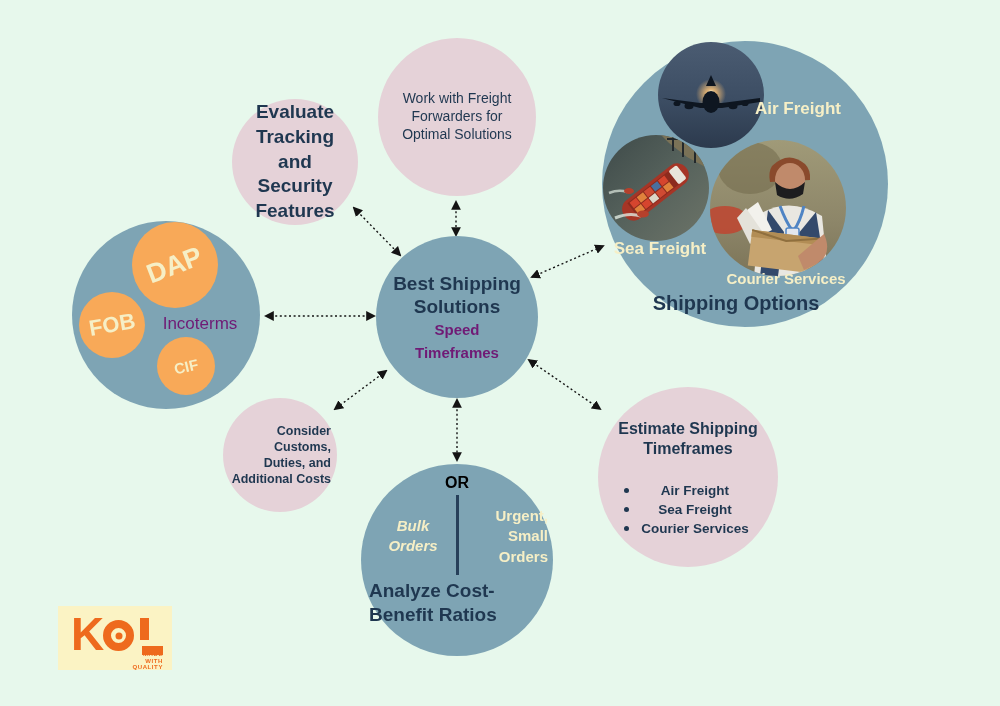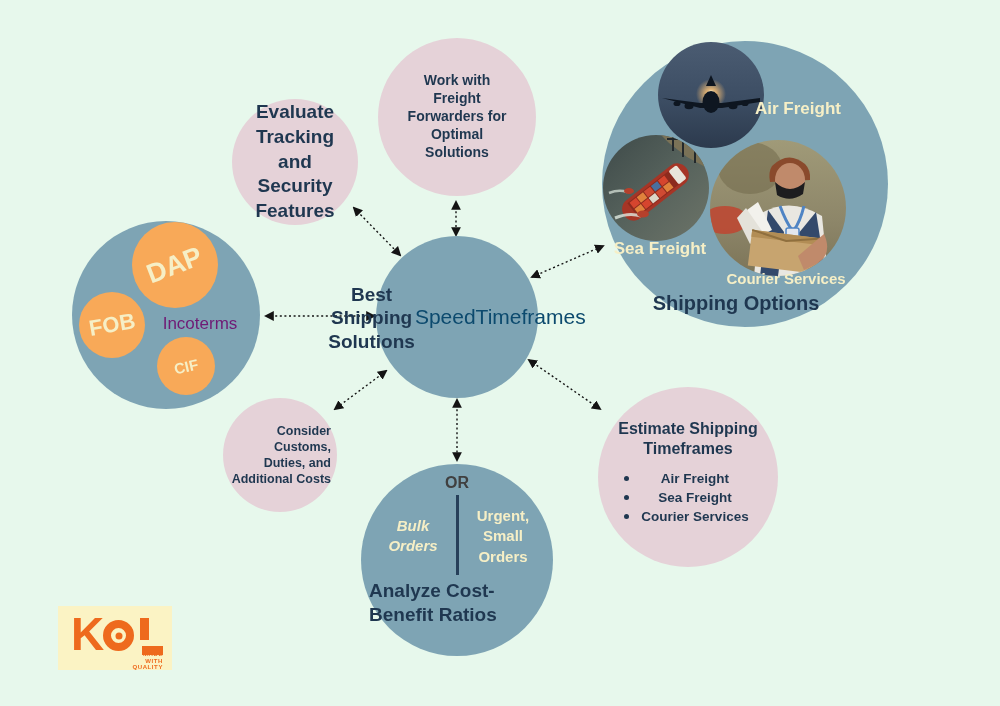--- a/index.html
+++ b/index.html
@@ -22,7 +22,7 @@
 
   
   .ff-node{left:378px;top:38px;width:158px;height:158px;}
-  .ff-text{color:#1F3750;font-weight:bold;font-size:14px;line-height:1.28;width:114px;}
+  .ff-text{color:#1F3750;font-weight:normal;font-size:14px;line-height:1.28;width:114px;}
 
   
   .track-node{left:232px;top:99px;width:126px;height:126px;}

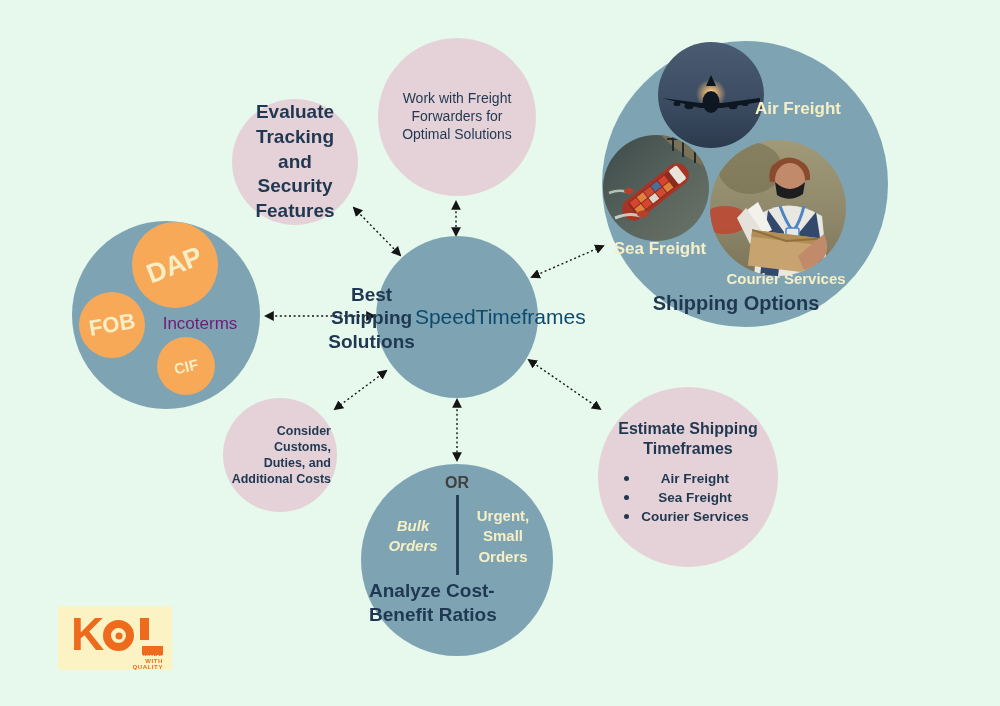--- a/index.html
+++ b/index.html
@@ -16,7 +16,7 @@
   .pink{background:#E5D2D8;}
 
   
-  .center-node{left:376px;top:236px;width:162px;height:162px;flex-direction:row;}
+  .center-node{left:376px;top:236px;width:162px;height:162px;flex-direction:column;}
   .center-title{color:#1F3750;font-weight:bold;font-size:19px;line-height:1.22;width:132px;margin-top:2px;}
   .center-factor{color:#0c4a6e;font-weight:normal;font-size:21px;line-height:1.55;}
 

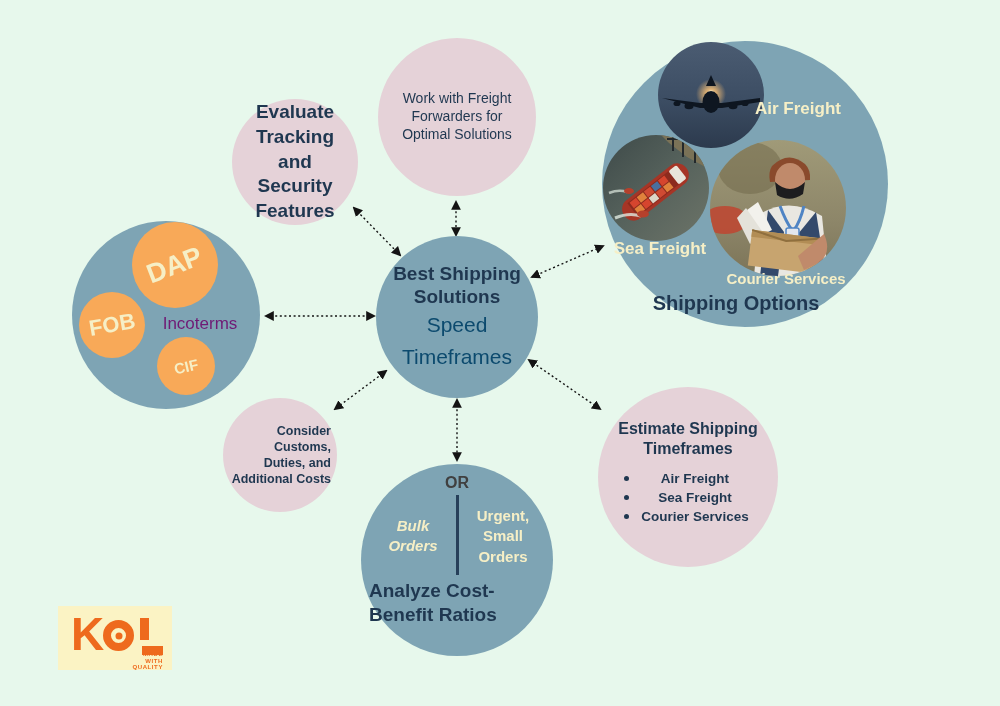--- a/index.html
+++ b/index.html
@@ -18,7 +18,7 @@
   
   .center-node{left:376px;top:236px;width:162px;height:162px;flex-direction:column;}
   .center-title{color:#1F3750;font-weight:bold;font-size:19px;line-height:1.22;width:132px;margin-top:2px;}
-  .center-factor{color:#0c4a6e;font-weight:normal;font-size:21px;line-height:1.55;}
+  .center-factor{color:#701a75;font-weight:bold;font-size:15px;line-height:1.55;}
 
   
   .ff-node{left:378px;top:38px;width:158px;height:158px;}

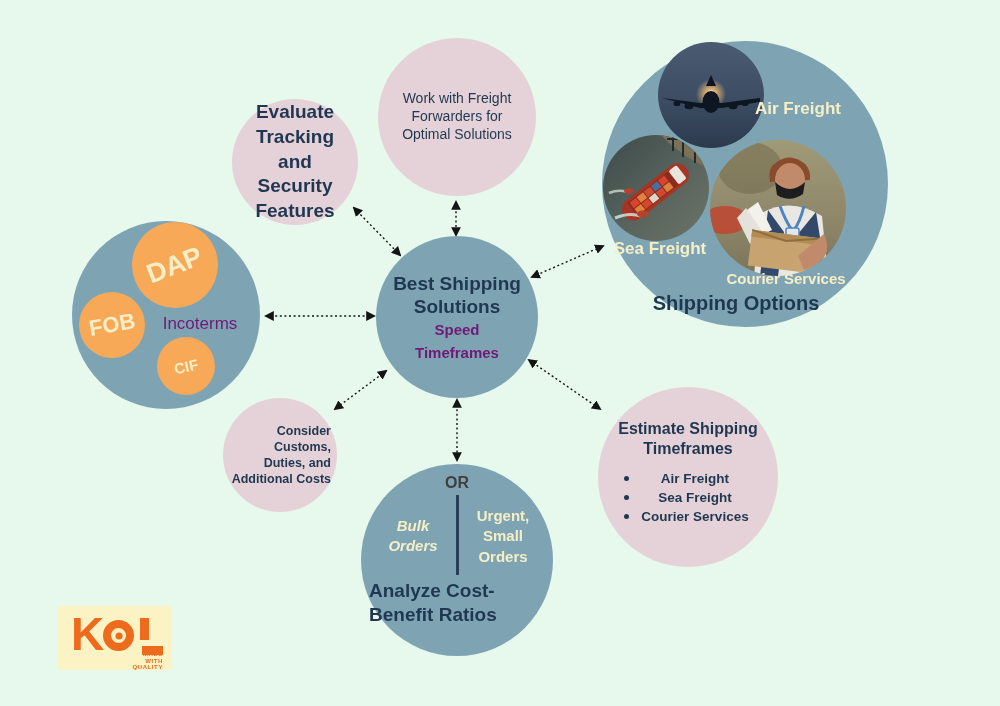--- a/index.html
+++ b/index.html
@@ -65,7 +65,7 @@
   .cb-title{position:absolute;left:96px;top:139px;transform:translate(-50%,-50%);width:176px;color:#1F3750;font-weight:bold;font-size:19px;line-height:1.25;text-align:left;}
 
   
-  .tf-node{left:598px;top:387px;width:180px;height:180px;flex-direction:column;justify-content:flex-start;}
+  .tf-node{left:598px;top:387px;width:180px;height:180px;flex-direction:column;justify-content:flex-start;gap:12px;}
   .tf-title{margin-top:32px;width:150px;color:#1F3750;font-weight:bold;font-size:16px;line-height:1.25;}
   .tf-list{margin-top:12px;width:128px;display:flex;flex-direction:column;gap:4px;}
   .tf-row{display:flex;align-items:center;}

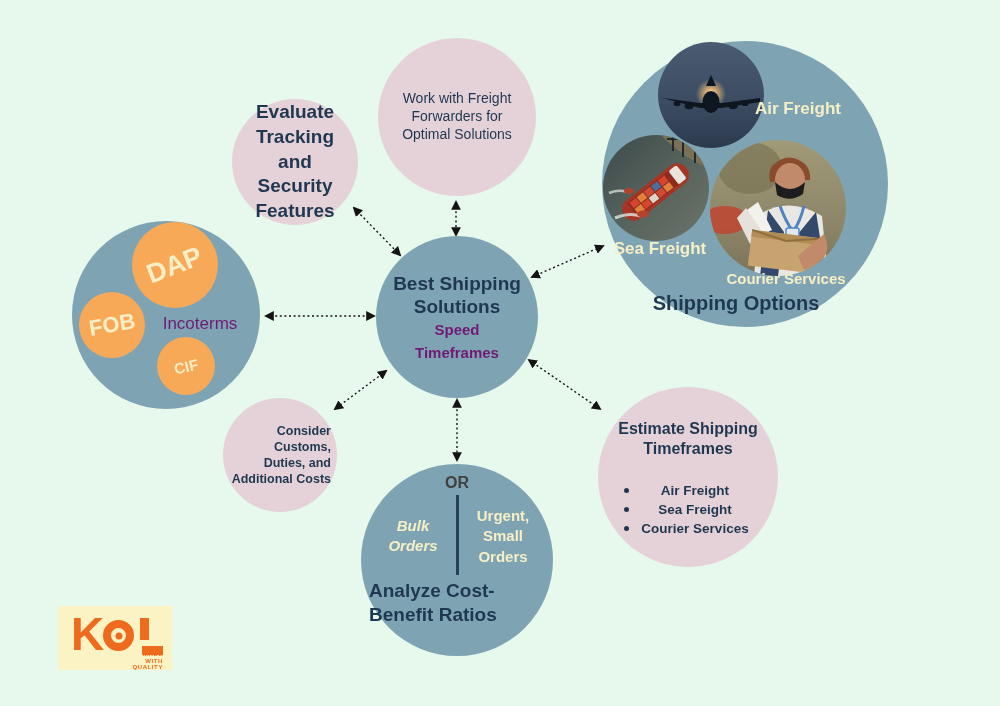--- a/index.html
+++ b/index.html
@@ -58,7 +58,7 @@
 
   
   .cb-node{left:361px;top:464px;width:192px;height:192px;}
-  .cb-or{position:absolute;left:96px;top:19px;transform:translate(-50%,-50%);color:#404040;font-weight:bold;font-size:16px;}
+  .cb-or{position:absolute;left:96px;top:19px;transform:translate(-50%,-50%);color:#000000;font-weight:bold;font-size:16px;}
   .cb-divider{position:absolute;left:95px;top:31px;width:2.5px;height:80px;background:#27405a;}
   .cb-left{position:absolute;left:52px;top:72px;transform:translate(-50%,-50%);width:84px;color:#F6EFC6;font-weight:bold;font-size:15px;line-height:1.35;font-style:italic;}
   .cb-right{position:absolute;left:142px;top:72px;transform:translate(-50%,-50%);width:90px;color:#F6EFC6;font-weight:bold;font-size:15px;line-height:1.35;}

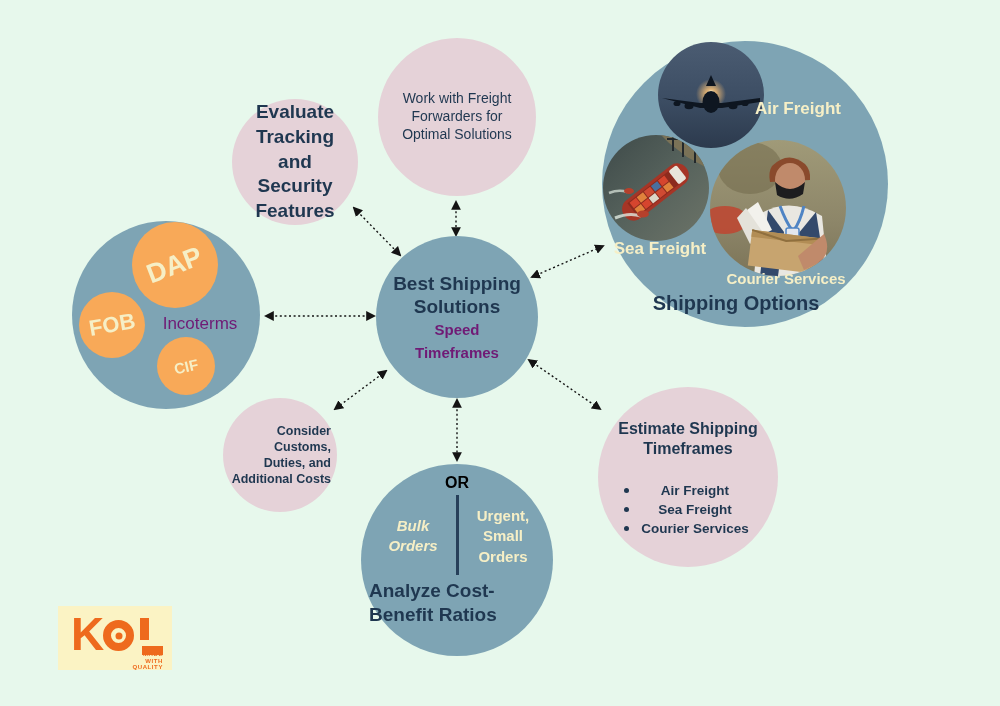--- a/index.html
+++ b/index.html
@@ -61,7 +61,7 @@
   .cb-or{position:absolute;left:96px;top:19px;transform:translate(-50%,-50%);color:#000000;font-weight:bold;font-size:16px;}
   .cb-divider{position:absolute;left:95px;top:31px;width:2.5px;height:80px;background:#27405a;}
   .cb-left{position:absolute;left:52px;top:72px;transform:translate(-50%,-50%);width:84px;color:#F6EFC6;font-weight:bold;font-size:15px;line-height:1.35;font-style:italic;}
-  .cb-right{position:absolute;left:142px;top:72px;transform:translate(-50%,-50%);width:90px;color:#F6EFC6;font-weight:bold;font-size:15px;line-height:1.35;}
+  .cb-right{position:absolute;left:142px;top:72px;transform:translate(-50%,-50%);width:90px;color:#F6EFC6;font-weight:bold;font-size:15px;line-height:1.35;text-align:right;}
   .cb-title{position:absolute;left:96px;top:139px;transform:translate(-50%,-50%);width:176px;color:#1F3750;font-weight:bold;font-size:19px;line-height:1.25;text-align:left;}
 
   

